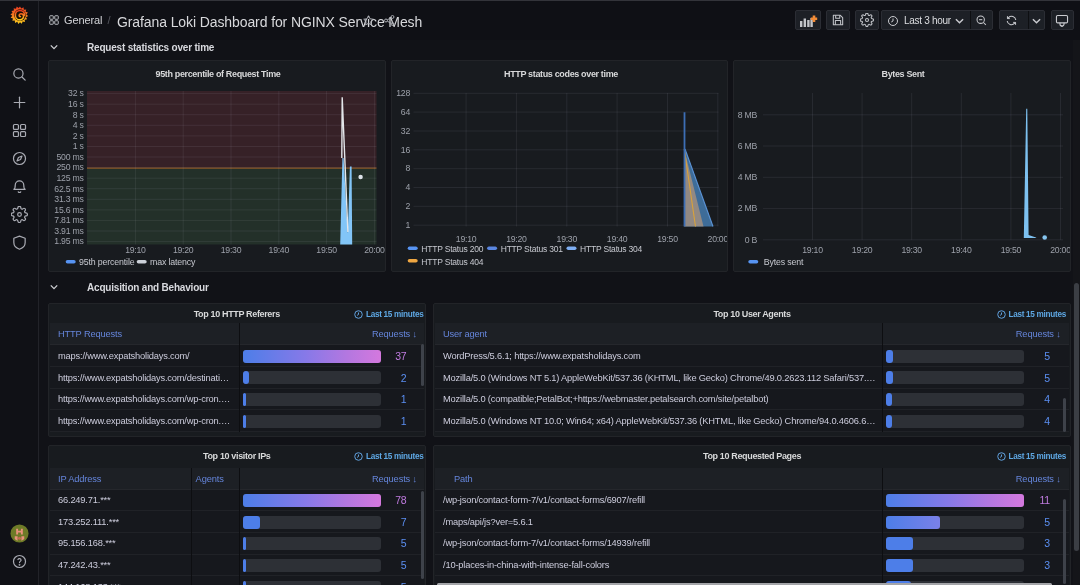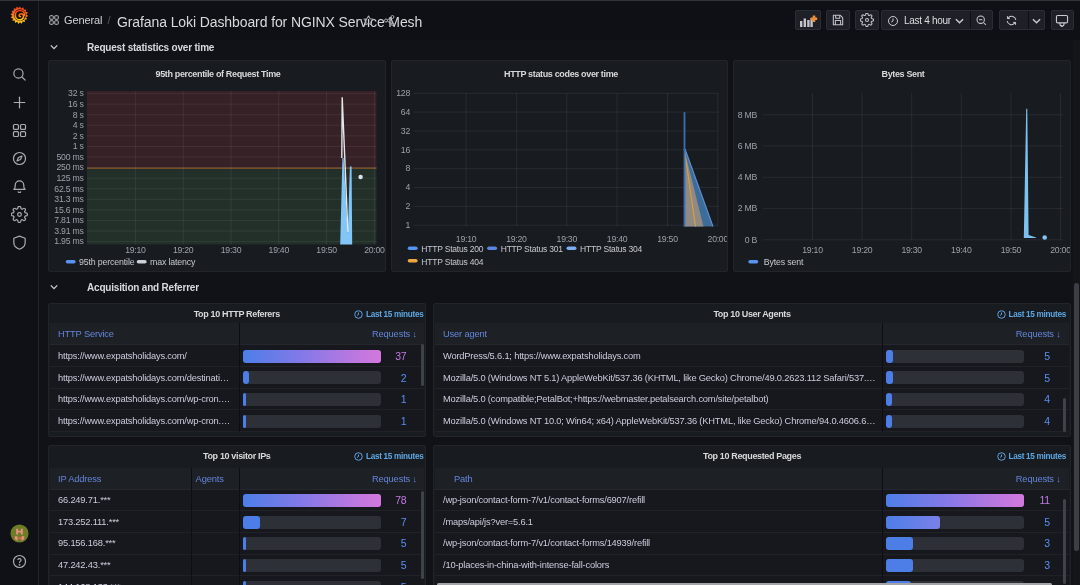--- a/index.html
+++ b/index.html
@@ -121,7 +121,7 @@
       <circle cx="12" cy="12" r="9"></circle>
       <path d="M12 7v5l-3.5 2"></path>
     </svg>
-<div class="abs" style="left:904px;top:14.5px;font-size:10px;color:#dcdde0;letter-spacing:-0.3px">Last 4 hour</div>
+<div class="abs" style="left:904px;top:14.5px;font-size:10px;color:#dcdde0;letter-spacing:-0.3px">Last 3 hour</div>
 <svg class="abs" style="left:955px;top:18px" width="9" height="6" viewBox="0 0 10 6" fill="none" stroke="#c9cacf" stroke-width="1.6">
       <path d="M1 1l4 4 4-4"></path>
     </svg>

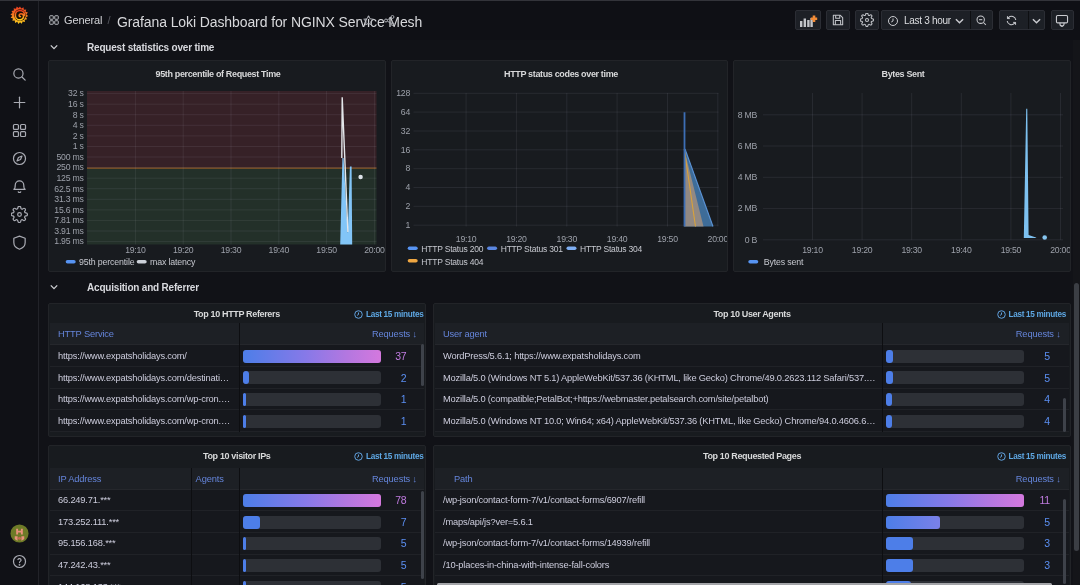--- a/index.html
+++ b/index.html
@@ -154,7 +154,7 @@
 <svg class="abs" style="left:50px;top:284px" width="8" height="6" viewBox="0 0 10 6" fill="none" stroke="#cfd0d4" stroke-width="1.6">
       <path d="M1 1l4 4 4-4"></path>
     </svg>
-<div class="sech" style="left:60px;top:281.5px">Acquisition and Referrer</div>
+<div class="sech" style="left:60px;top:281.5px">Acquisition and Behaviour</div>
 <div class="panel" style="left:48px;top:60px;width:337.5px;height:212px"><svg width="338" height="212" viewBox="0 0 338 212">
         <text x="169" y="16" font-size="9" fill="#d8d9da" text-anchor="middle" font-weight="bold" letter-spacing="-0.35px" font-family="Liberation Sans, sans-serif">95th percentile of Request Time</text>
         <rect x="38" y="30" width="289.5" height="76.6" fill="#f2495c" opacity="0.14"></rect>

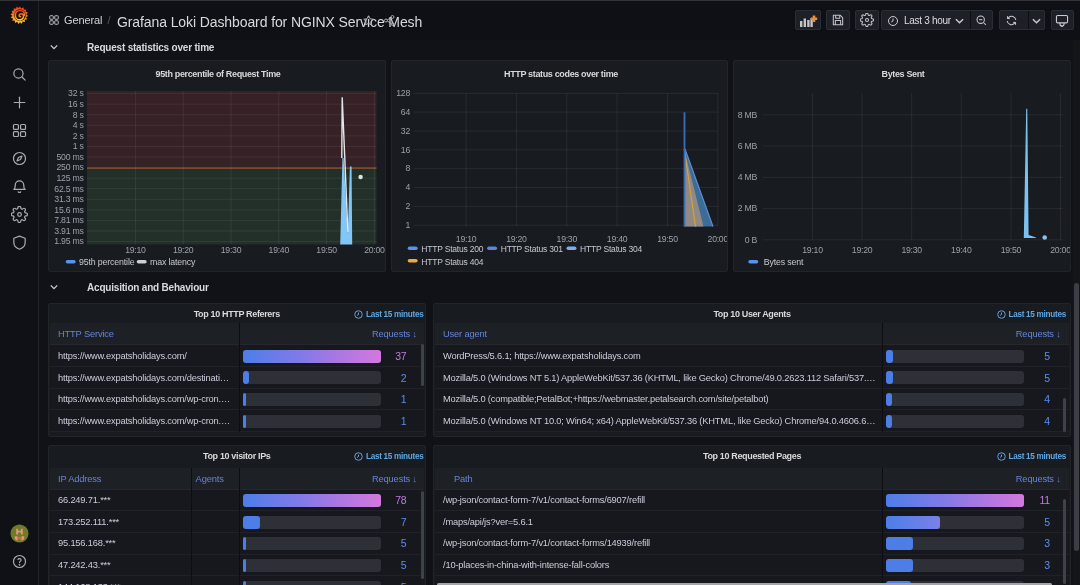--- a/index.html
+++ b/index.html
@@ -290,7 +290,7 @@
           <path d="M5 2.8 V5 L3.4 6" fill="none" stroke="#62a3e0" stroke-width="1.1"></path>
         </svg>Last 15 minutes</div>
       <div class="thead" style="left:1px;right:1px;top:19.30000000000001px;height:22px"></div>
-      <div class="hcell" style="left:9px;top:25.30000000000001px">HTTP Service</div>
+      <div class="hcell" style="left:9px;top:25.30000000000001px">HTTP Requests</div>
       <div class="hcell" style="right:7.5px;top:25.30000000000001px">Requests&nbsp;↓</div>
       <div class="trow" style="left:1px;right:1px;top:41.3px;height:21.7px"></div>
       <div class="cell" style="left:9px;top:46.8px;width:175px">https://www.expatsholidays.com/</div>

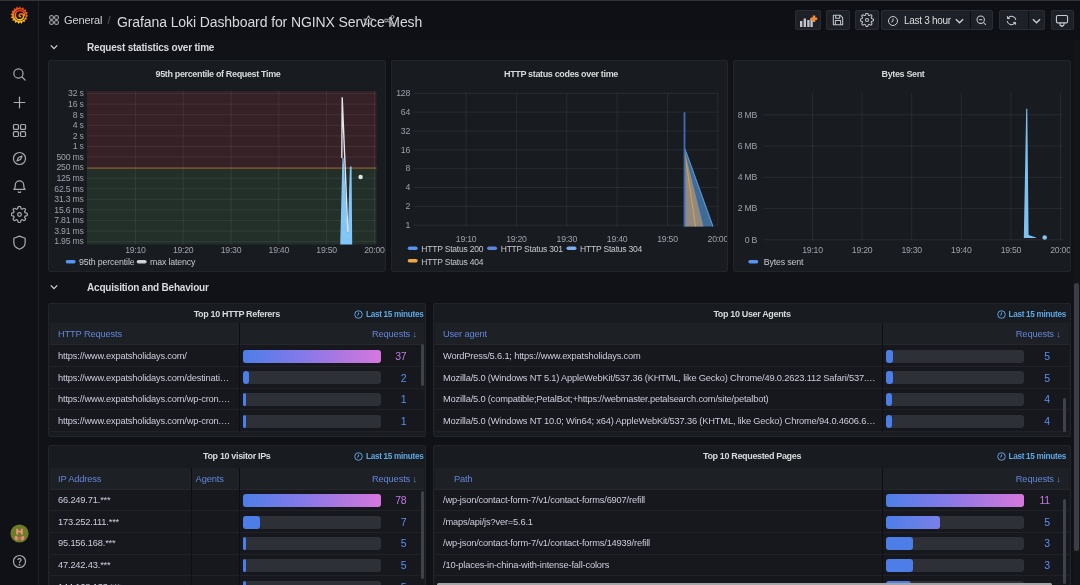--- a/index.html
+++ b/index.html
@@ -293,7 +293,7 @@
       <div class="hcell" style="left:9px;top:25.30000000000001px">HTTP Requests</div>
       <div class="hcell" style="right:7.5px;top:25.30000000000001px">Requests&nbsp;↓</div>
       <div class="trow" style="left:1px;right:1px;top:41.3px;height:21.7px"></div>
-      <div class="cell" style="left:9px;top:46.8px;width:175px">https://www.expatsholidays.com/</div>
+      <div class="cell" style="left:9px;top:46.8px;width:175px">maps://www.expatsholidays.com/</div>
       <div class="bar" style="left:194px;top:45.7px;width:138px"></div>
       <div class="fill" style="left:194px;top:45.7px;width:138px;background:linear-gradient(90deg,#4d7ee8 0%,#8679e8 45%,#b377e0 75%,#d478de 100%)"></div>
       <div class="val" style="right:18.0px;top:45.8px;width:40px;color:#c07be0">37</div>

